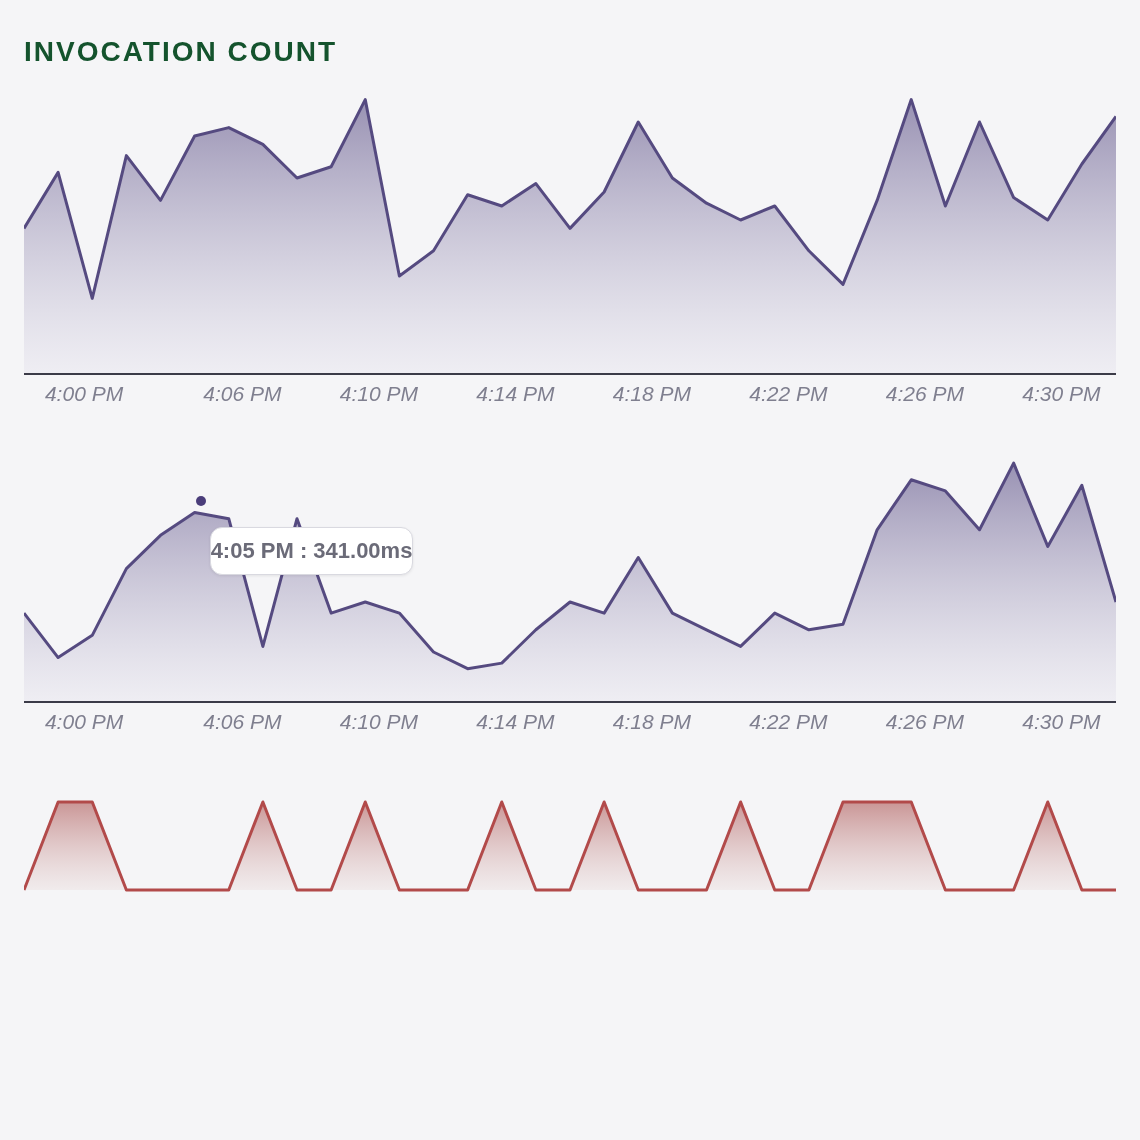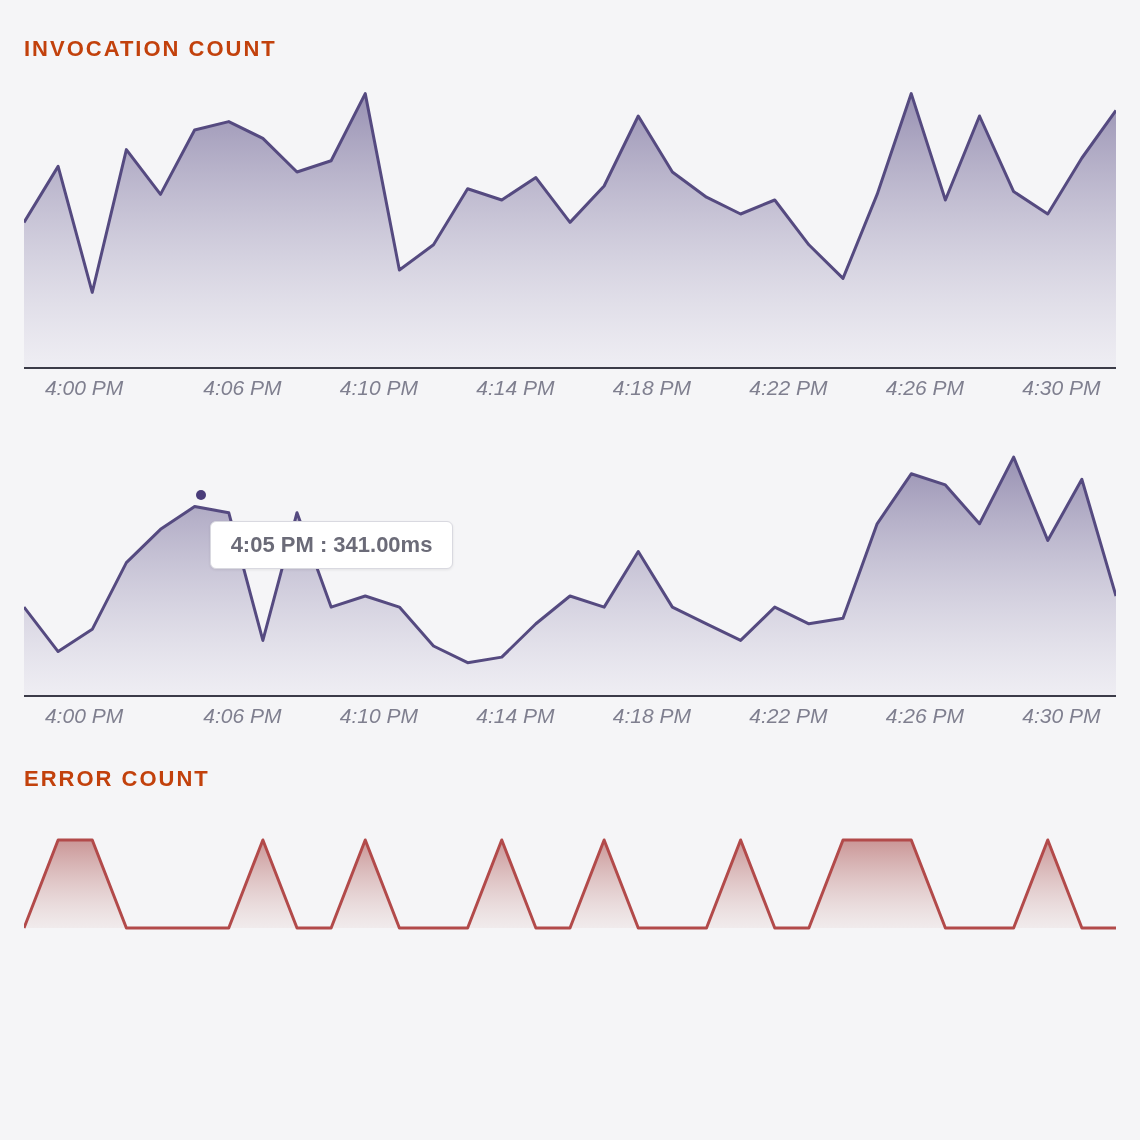--- a/index.html
+++ b/index.html
@@ -26,10 +26,10 @@
     margin-top: 36px;
   }
   .chart-title {
-    font-size: 22px;
+    font-size: 28px;
     font-weight: 700;
     letter-spacing: 2px;
-    color: #c2410c;
+    color: #14532d;
     margin-bottom: 18px;
     text-transform: uppercase;
   }

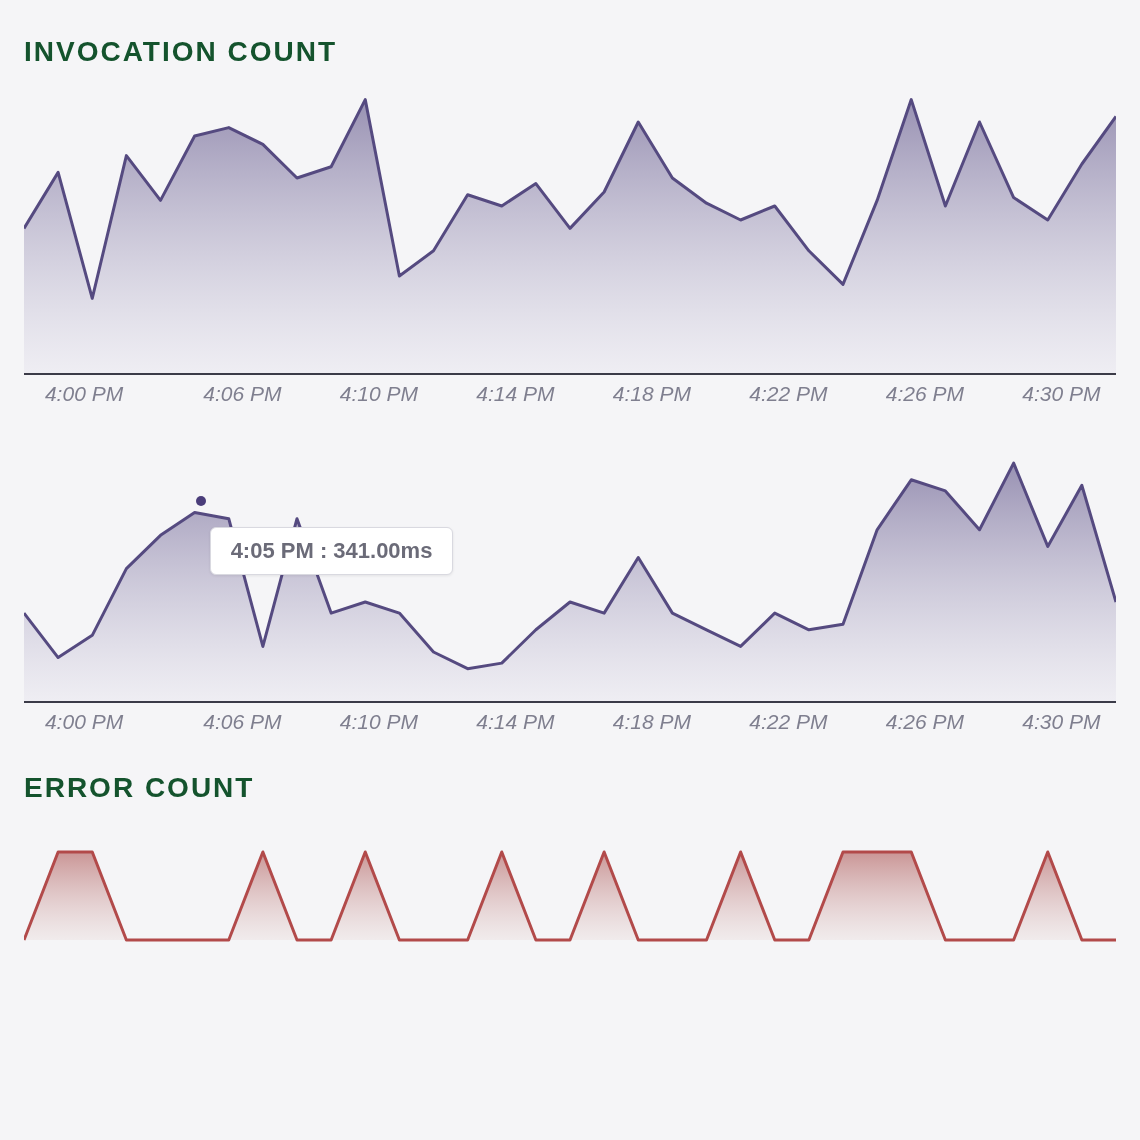--- a/index.html
+++ b/index.html
@@ -55,8 +55,8 @@
     position: absolute;
     background: #ffffff;
     border: 1px solid #d9d9e0;
-    border-radius: 6px;
-    padding: 10px 20px;
+    border-radius: 12px;
+    padding: 10px 0;
     font-size: 22px;
     font-weight: 600;
     color: #6b6b78;

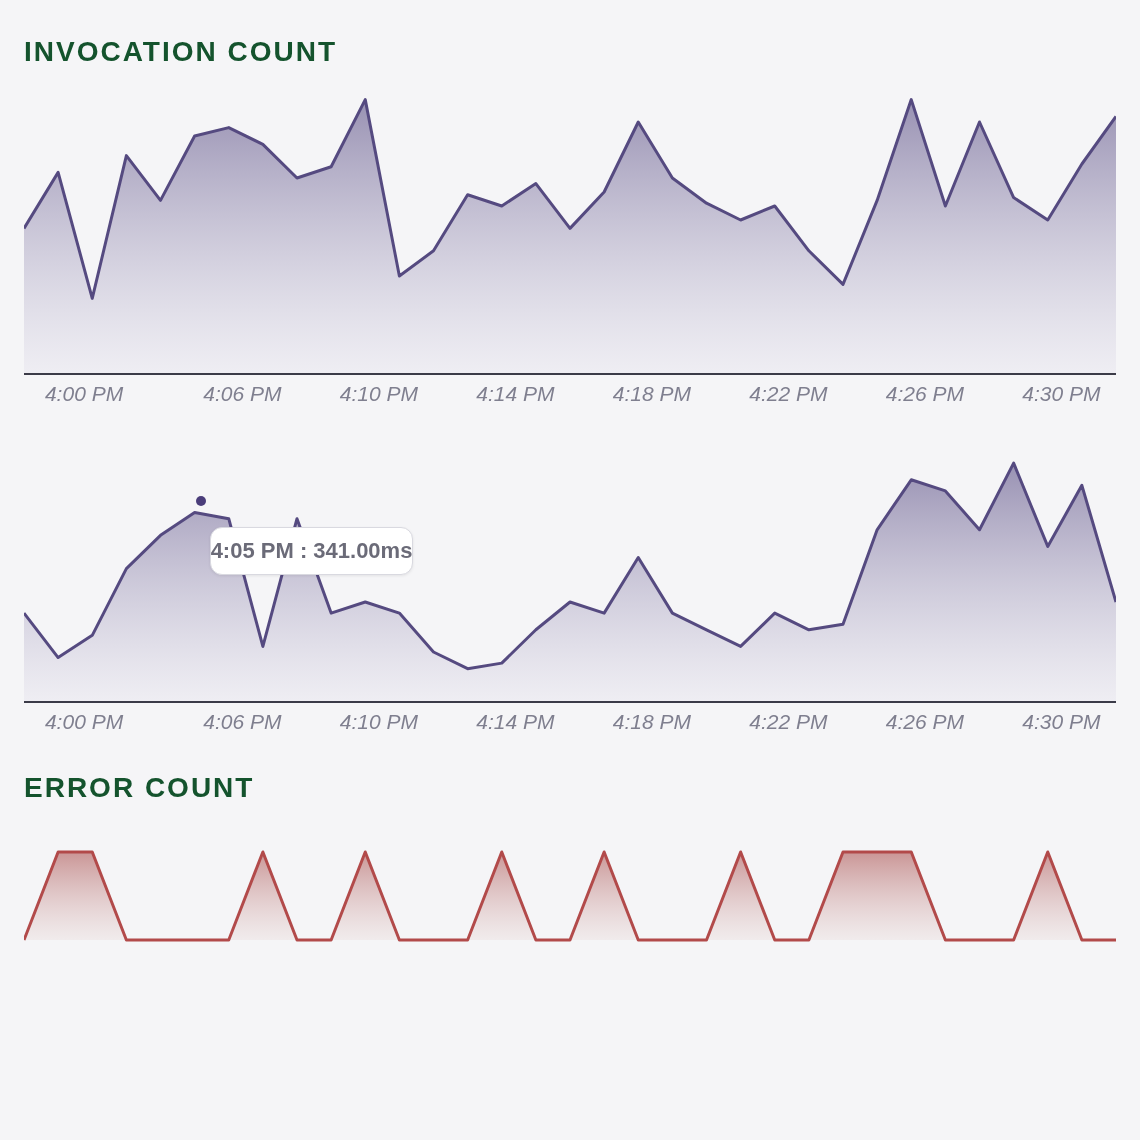--- a/index.html
+++ b/index.html
@@ -125,7 +125,6 @@
         </div>
       </div>
       <div class="chart-block">
-        <h2 class="chart-title">ERROR COUNT</h2>
         <div class="chart-canvas" style="height: 120px;"><svg width="100%" height="100%" viewBox="0 0 1100 120" preserveAspectRatio="none">
             <defs>
               <linearGradient id="grad2" x1="0" y1="0" x2="0" y2="1">

